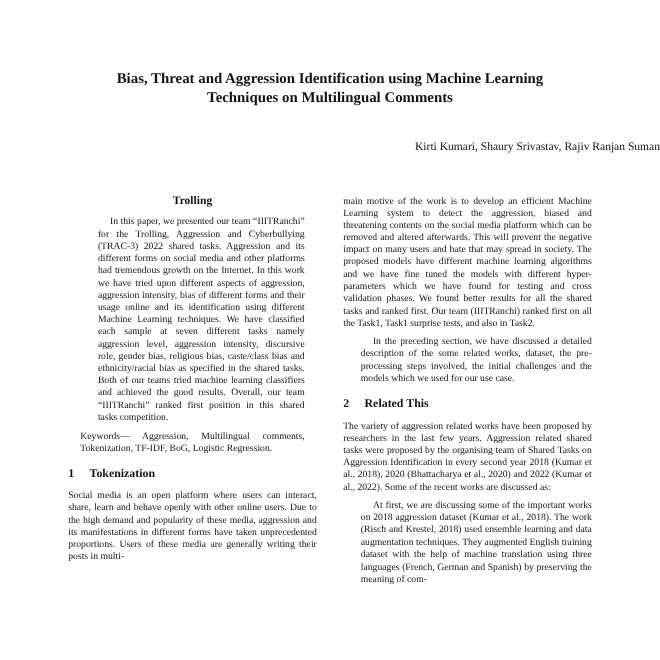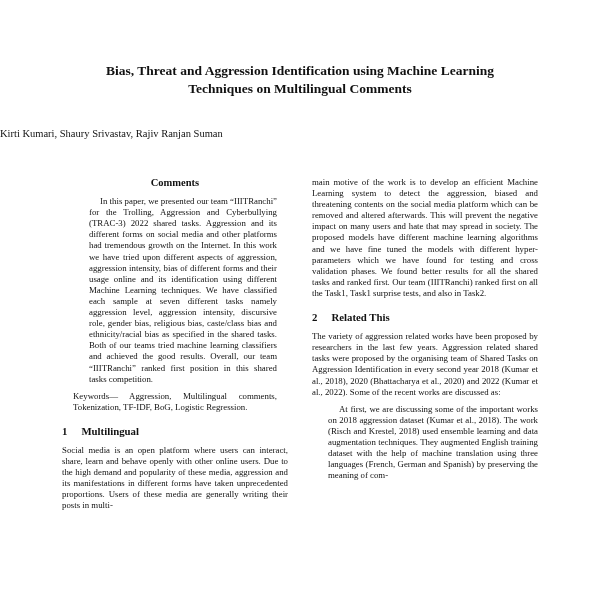--- a/index.html
+++ b/index.html
@@ -24,7 +24,7 @@
   }
   .authors {
     margin-top: 30px;
-    text-align: left;
+    text-align: right;
     font-size: 10.5px;
   }
   .columns {

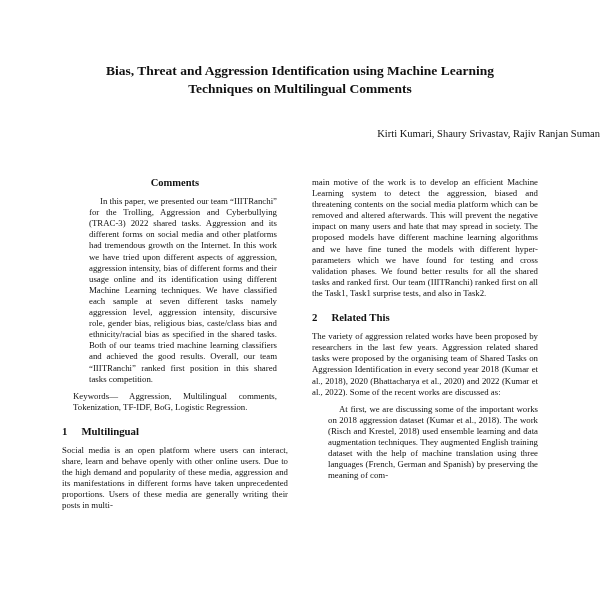--- a/index.html
+++ b/index.html
@@ -72,7 +72,7 @@
   <div class="columns">
 
     <div class="col">
-      <div class="abstract-heading">Comments</div>
+      <div class="abstract-heading">Trolling</div>
       <div class="abstract-block">
         <p class="para indent">In this paper, we presented our team “IIITRanchi” for the Trolling, Aggression and Cyberbullying (TRAC-3) 2022 shared tasks. Aggression and its different forms on social media and other platforms had tremendous growth on the Internet. In this work we have tried upon different aspects of aggression, aggression intensity, bias of different forms and their usage online and its identification using different Machine Learning techniques. We have classified each sample at seven different tasks namely aggression level, aggression intensity, discursive role, gender bias, religious bias, caste/class bias and ethnicity/racial bias as specified in the shared tasks. Both of our teams tried machine learning classifiers and achieved the good results. Overall, our team “IIITRanchi” ranked first position in this shared tasks competition.</p>
         <p class="para keywords">Keywords— Aggression, Multilingual comments, Tokenization, TF-IDF, BoG, Logistic Regression.</p>

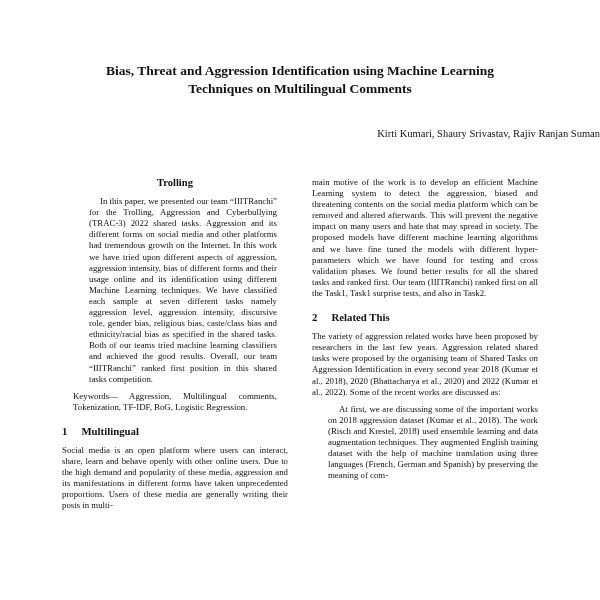--- a/index.html
+++ b/index.html
@@ -86,6 +86,7 @@
 
     <div class="col">
       <p class="para">main motive of the work is to develop an efficient Machine Learning system to detect the aggression, biased and threatening contents on the social media platform which can be removed and altered afterwards. This will prevent the negative impact on many users and hate that may spread in society. The proposed models have different machine learning algorithms and we have fine tuned the models with different hyper-parameters which we have found for testing and cross validation phases. We found better results for all the shared tasks and ranked first. Our team (IIITRanchi) ranked first on all the Task1, Task1 surprise tests, and also in Task2.</p>
+      <p class="para indent">In the preceding section, we have discussed a detailed description of the some related works, dataset, the pre-processing steps involved, the initial challenges and the models which we used for our use case.</p>
       <h2 class="sec-heading">
         <span class="sec-num">2</span>
         <span class="sec-title">Related This</span>

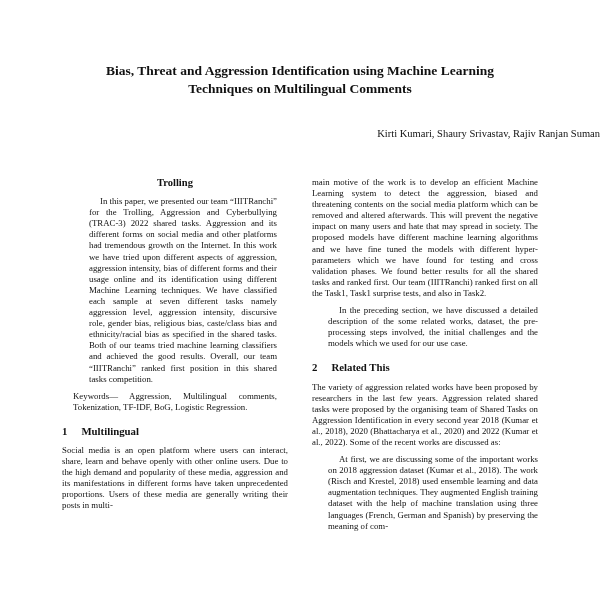--- a/index.html
+++ b/index.html
@@ -79,7 +79,7 @@
       </div>
       <h2 class="sec-heading">
         <span class="sec-num">1</span>
-        <span class="sec-title">Multilingual</span>
+        <span class="sec-title">Tokenization</span>
       </h2>
       <p class="para">Social media is an open platform where users can interact, share, learn and behave openly with other online users. Due to the high demand and popularity of these media, aggression and its manifestations in different forms have taken unprecedented proportions. Users of these media are generally writing their posts in multi-</p>
     </div>

